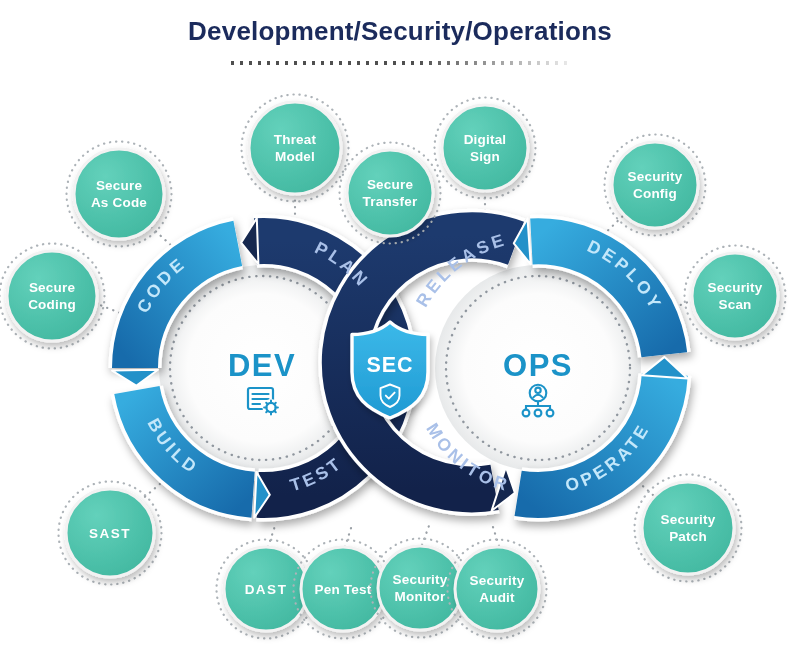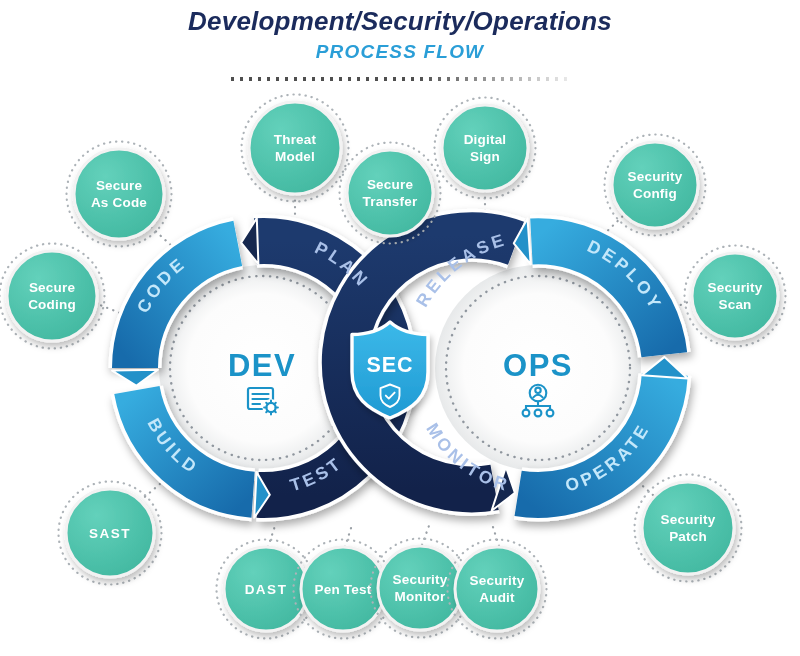--- a/index.html
+++ b/index.html
@@ -5,7 +5,7 @@
   html,body{margin:0;padding:0;background:#ffffff;}
   .stage{position:relative;width:800px;height:656px;overflow:hidden;background:#ffffff;
          font-family:"Liberation Sans", sans-serif;}
-  header{position:absolute;top:4px;left:0;width:800px;text-align:center;z-index:3;font-style:italic;}
+  header{position:absolute;top:14px;left:0;width:800px;text-align:center;z-index:3;}
   .title{margin:2px 0 0 0;font-size:26px;font-weight:bold;color:#1b2b5c;letter-spacing:0.2px;}
   .subtitle{margin:4px 0 0 0;font-size:19px;font-weight:bold;color:#2a9ed7;letter-spacing:1.2px;}
   .dotted-rule{margin:14px auto 0 auto;width:338px;height:4px;

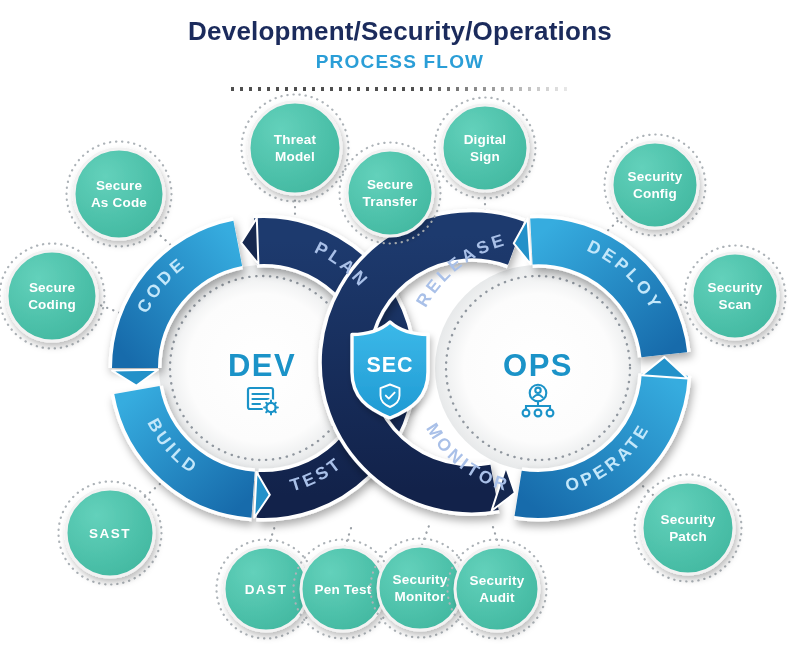--- a/index.html
+++ b/index.html
@@ -28,7 +28,6 @@
 
   <header>
     <h1 class="title">Development/Security/Operations</h1>
-    <h2 class="subtitle">PROCESS FLOW</h2>
     <div class="dotted-rule"></div>
   </header>
 

